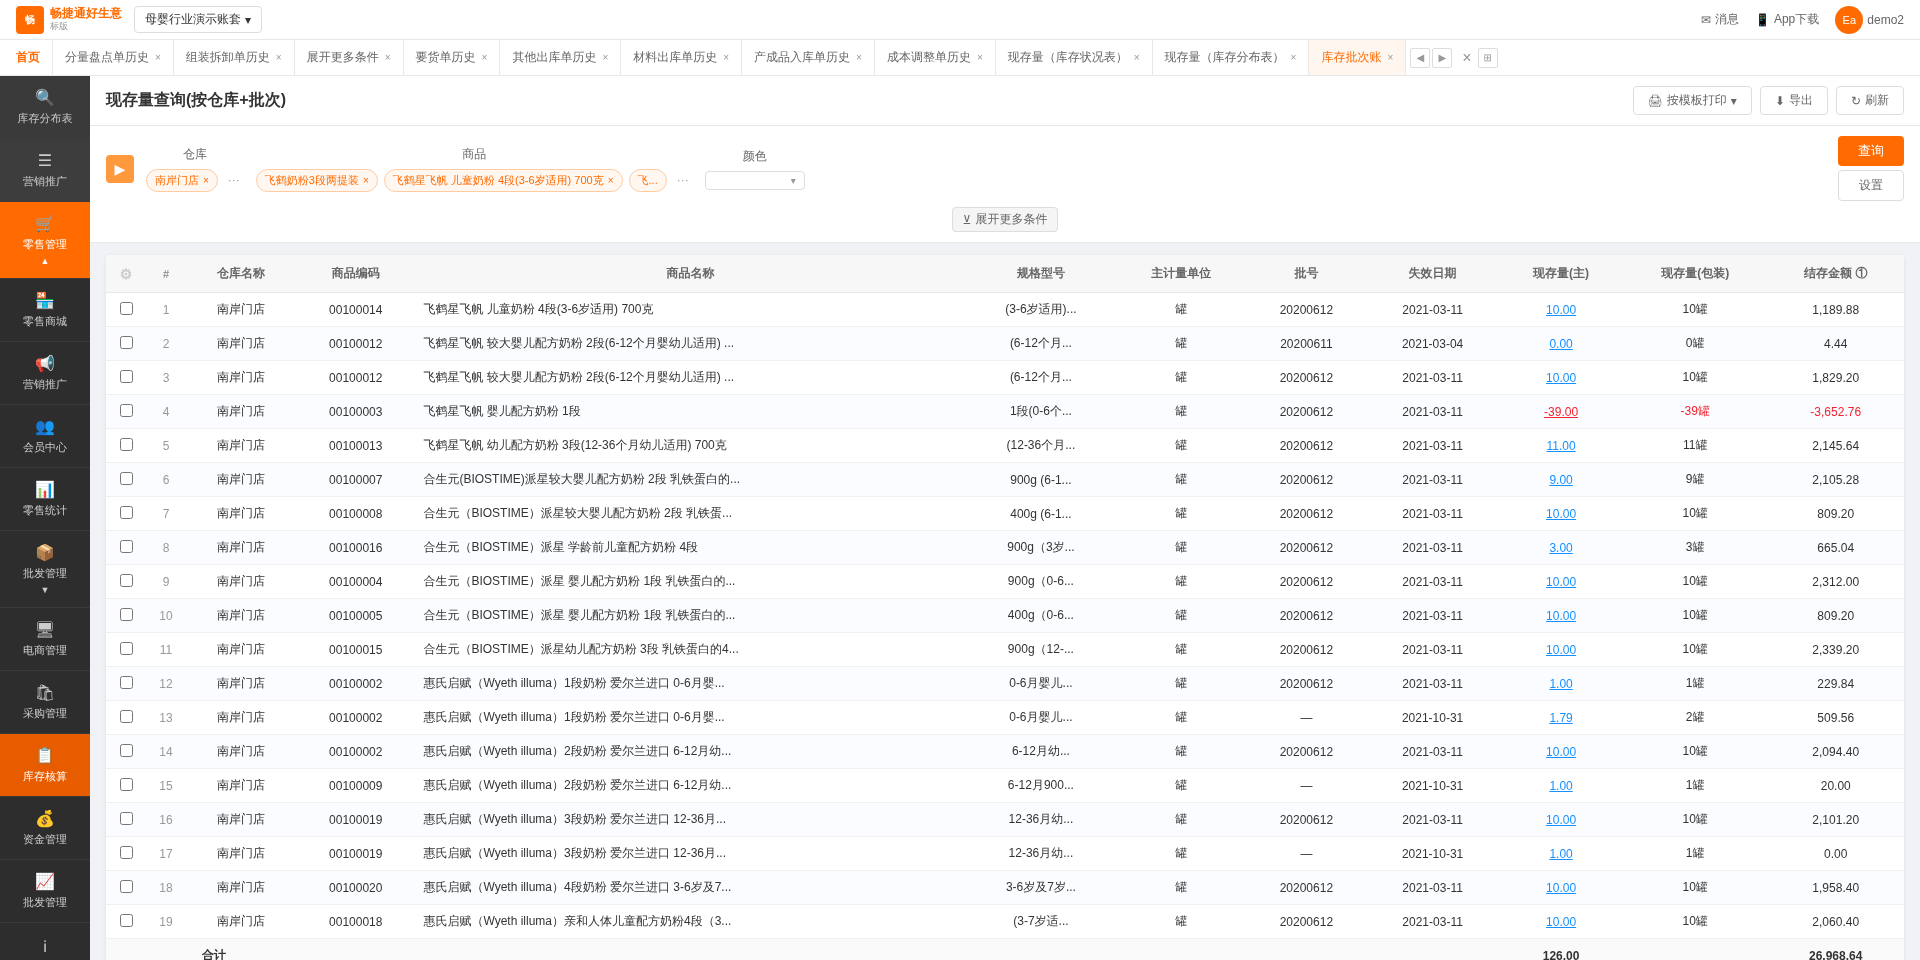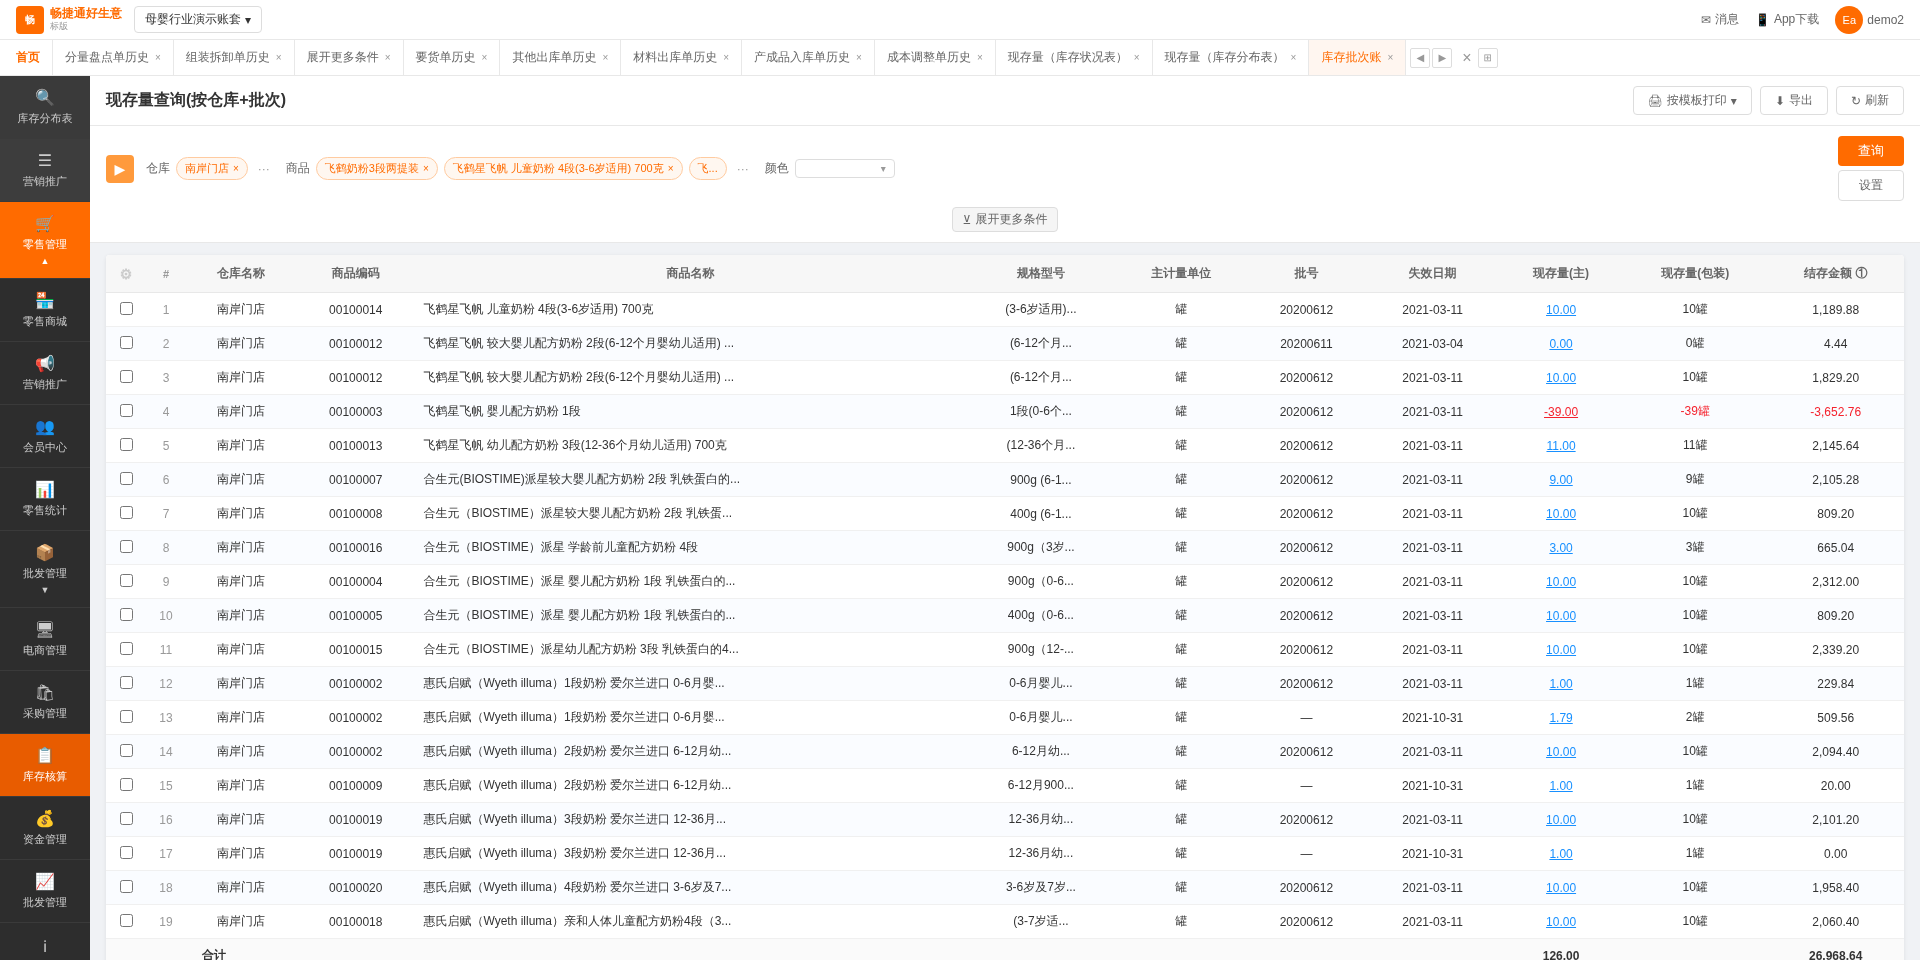--- a/index.html
+++ b/index.html
@@ -49,7 +49,7 @@
     
     .filter-area { background: #fff; padding: 10px 16px; border-bottom: 1px solid #e8e8e8; flex-shrink: 0; }
     .filter-row { display: flex; align-items: center; gap: 12px; flex-wrap: wrap; }
-    .filter-item { display: flex; align-items: center; gap: 6px; }
+    .filter-item { display: flex; align-items: center; gap: 6px; flex-direction: column; }
     .filter-label { font-size: 12px; color: #666; white-space: nowrap; }
     .filter-tags { display: flex; align-items: center; gap: 6px; flex-wrap: wrap; }
     .filter-tag { display: flex; align-items: center; gap: 4px; padding: 3px 8px; background: #fff7f0; border: 1px solid #ffcba0; border-radius: 12px; font-size: 11px; color: #ff6b00; }

